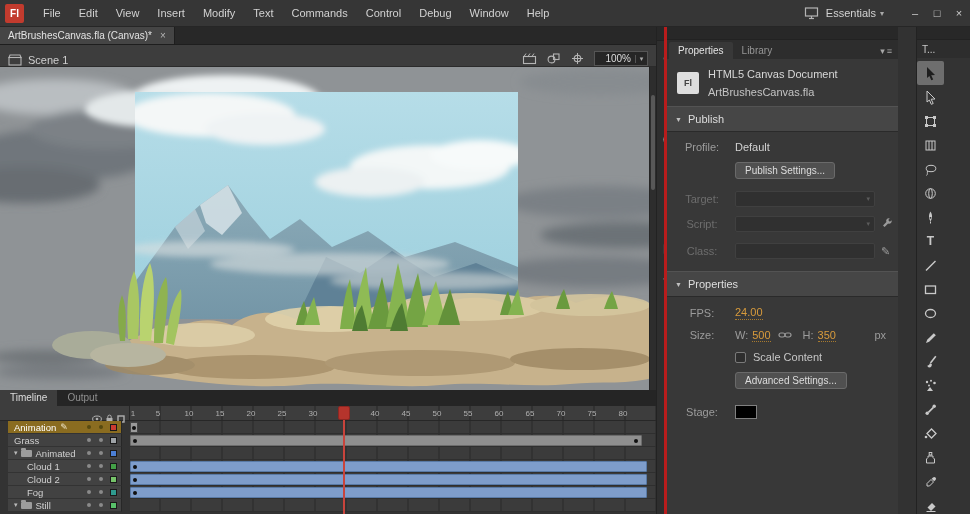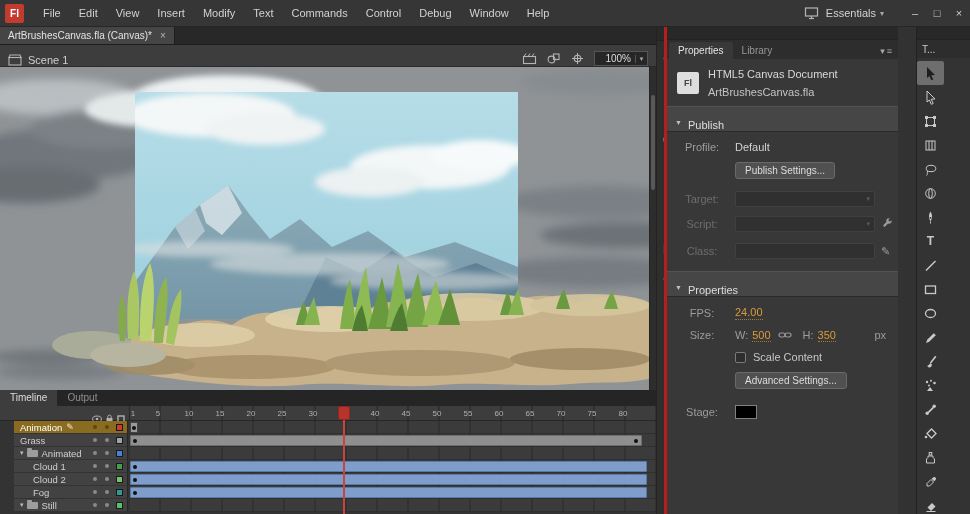--- a/index.html
+++ b/index.html
@@ -79,7 +79,7 @@
   .doc-ic{width:22px;height:22px;background:#dedede;border-radius:2px;color:#444;font-size:9px;font-weight:bold;display:flex;align-items:center;justify-content:center;flex:0 0 22px}
   .doc-t1{font-size:11px;color:#d8d8d8}
   .doc-t2{font-size:11px;color:#c4c4c4;margin-top:6px}
-  .sect{height:17px;background:#464646;border-top:1px solid #535353;border-bottom:1px solid #2a2a2a;display:flex;align-items:flex-start;gap:6px;padding:12px 8px;font-size:11px;color:#dedede}
+  .sect{height:17px;background:#464646;border-top:1px solid #535353;border-bottom:1px solid #2a2a2a;display:flex;align-items:center;gap:6px;padding:12px 8px;font-size:11px;color:#dedede}
   .tri{font-size:7px;color:#c0c0c0}
   .prow{display:flex;align-items:center;padding-left:8px;margin-top:9px;font-size:11px}
   .plabel{flex:0 0 54px;text-align:center;color:#9c9c9c;margin-right:6px}

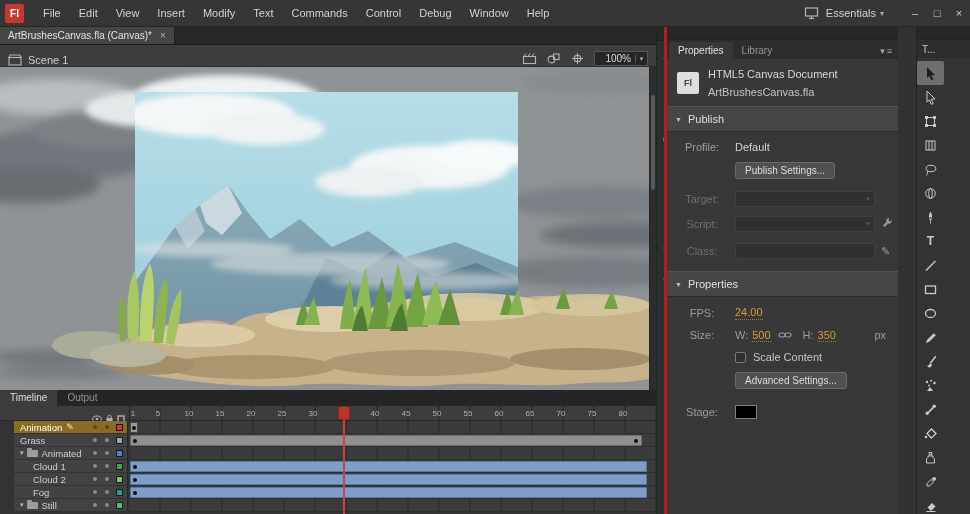--- a/index.html
+++ b/index.html
@@ -43,7 +43,7 @@
   .rl{position:absolute;top:3px;width:14px;margin-left:-7px;text-align:center;font-size:8px;color:#b0b0b0}
   .tl-rows{position:absolute;left:0;top:15px;right:0;bottom:0}
   .tl-row{position:relative;height:13px}
-  .row-left{position:absolute;left:14px;top:0;width:114px;height:13px;background:#424242;border-bottom:1px solid #333;border-right:1px solid #272727;display:flex;align-items:center;font-size:9.5px;color:#d0d0d0;padding-left:6px;white-space:nowrap}
+  .row-left{position:absolute;left:8px;top:0;width:114px;height:13px;background:#424242;border-bottom:1px solid #333;border-right:1px solid #272727;display:flex;align-items:center;font-size:9.5px;color:#d0d0d0;padding-left:6px;white-space:nowrap}
   .tl-row.sel .row-left{background:#8a6c20;color:#fff}
   .row-frames{position:absolute;left:130px;right:0;top:0;height:13px;background-color:#3b3b3b;background-image:repeating-linear-gradient(to right,transparent 0,transparent 29px,#323232 29px,#323232 31px);border-bottom:1px solid #2f2f2f}
   .indent{width:13px;flex:0 0 13px}

